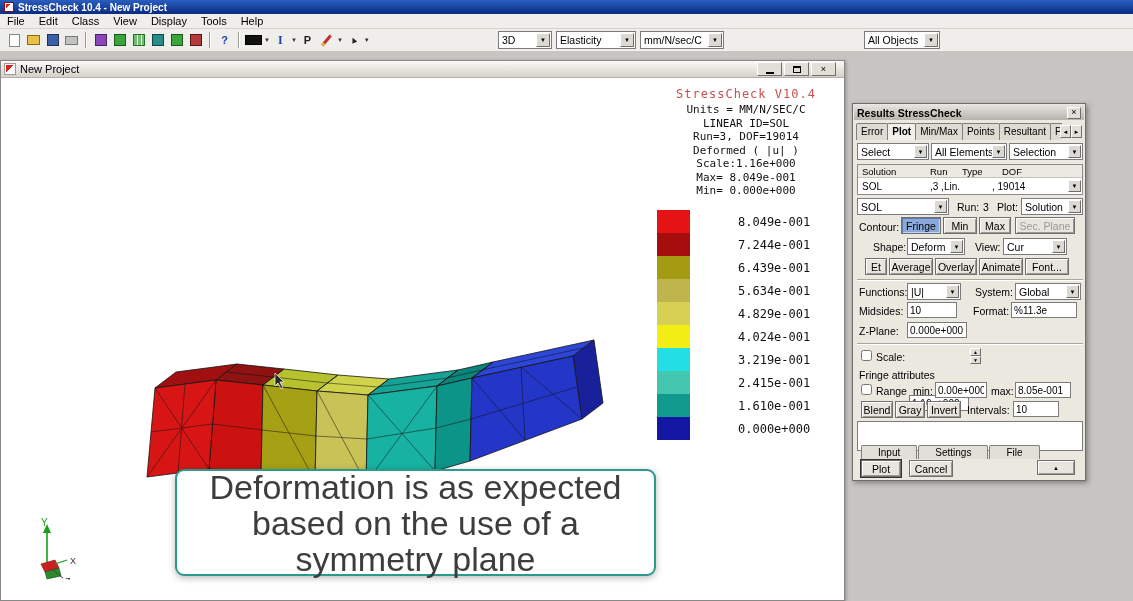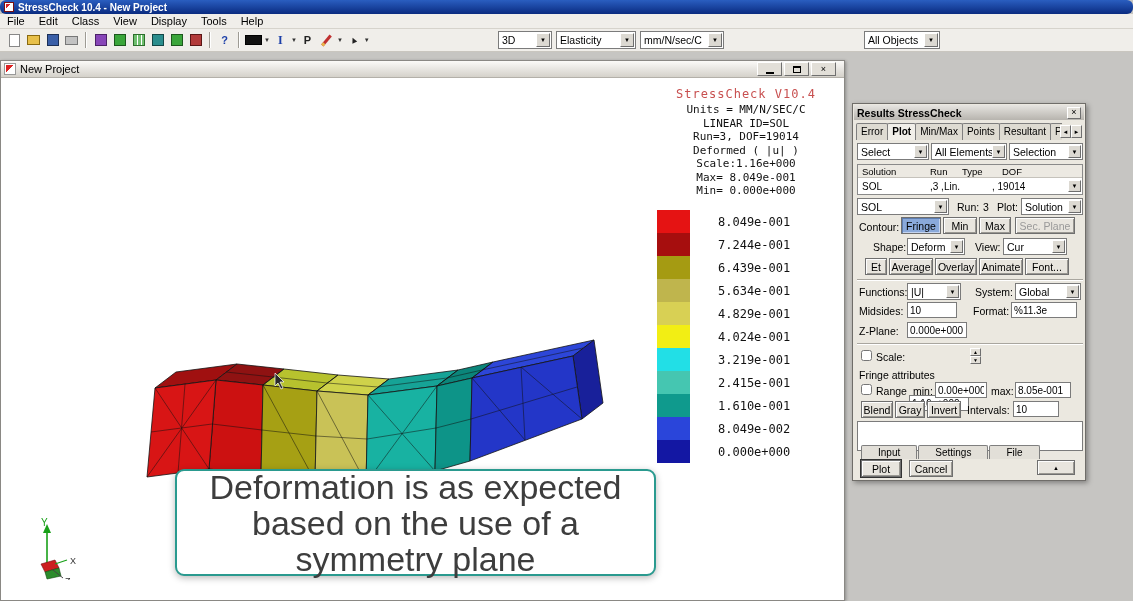--- a/index.html
+++ b/index.html
@@ -8,7 +8,7 @@
   .abs { position:absolute; }
 
   
-  .titlebar { left:0; top:0; width:1133px; height:14px; background:linear-gradient(180deg,#2a5ec0,#0a2b80); display:flex; align-items:center; padding:0 4px;border-radius:6px; }
+  .titlebar { left:0; top:0; width:1133px; height:14px; background:linear-gradient(180deg,#2a5ec0,#0a2b80); display:flex; align-items:center; padding:0 4px; }
   .titlebar-text { color:#fff; font-size:10px; font-weight:bold; margin-left:4px; white-space:nowrap; }
   .app-icon { width:10px; height:10px; background:#fff; border:1px solid #7a1010; position:relative; }
   .app-icon::after { content:""; position:absolute; left:1px; top:1px; right:1px; bottom:1px; background:linear-gradient(135deg,#d22 40%,#fff 40%); }

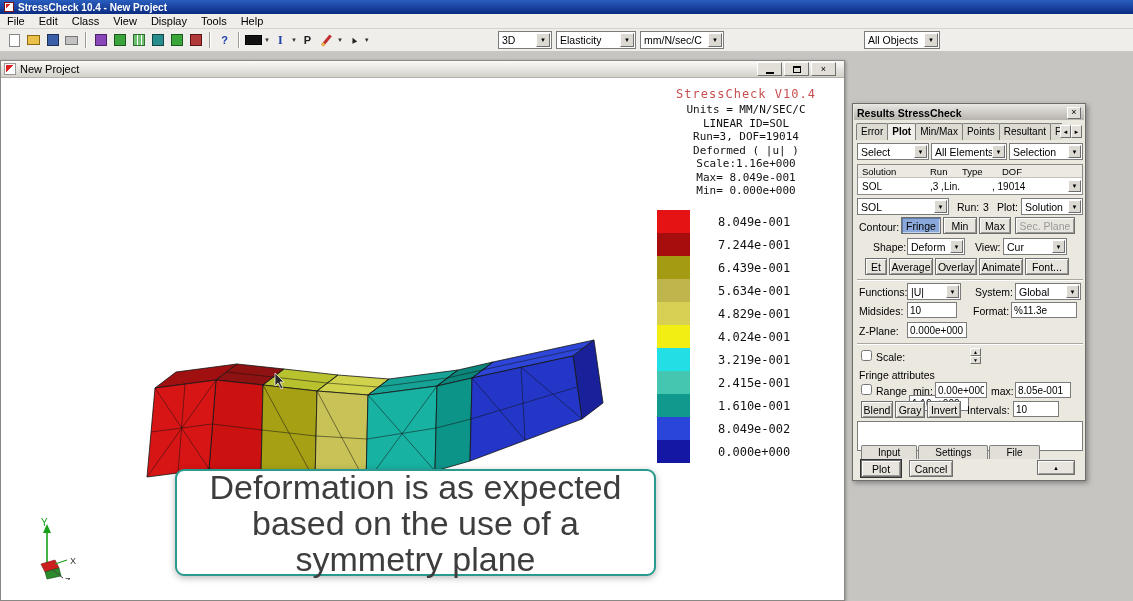--- a/index.html
+++ b/index.html
@@ -59,7 +59,7 @@
   .legend { position:absolute; left:656px; top:132px; }
   .lg-row { display:flex; align-items:center; height:23px; }
   .lg-swatch { width:33px; height:23px; flex:none; }
-  .lg-label { margin-left:28px; font-family:"DejaVu Sans Mono",monospace; font-size:12px; color:#111; }
+  .lg-label { margin-left:48px; font-family:"DejaVu Sans Mono",monospace; font-size:12px; color:#111; }
 
   .callout { position:absolute; left:174px; top:391px; width:481px; height:107px; background:#fff; border:2px solid #2a9a8f; border-radius:9px; box-shadow:0 2px 7px rgba(0,0,0,.28); display:flex; align-items:center; justify-content:center; padding:0 26px; }
   .callout-text { font-size:34px; line-height:36px; color:#3d3d3d; text-align:center; }

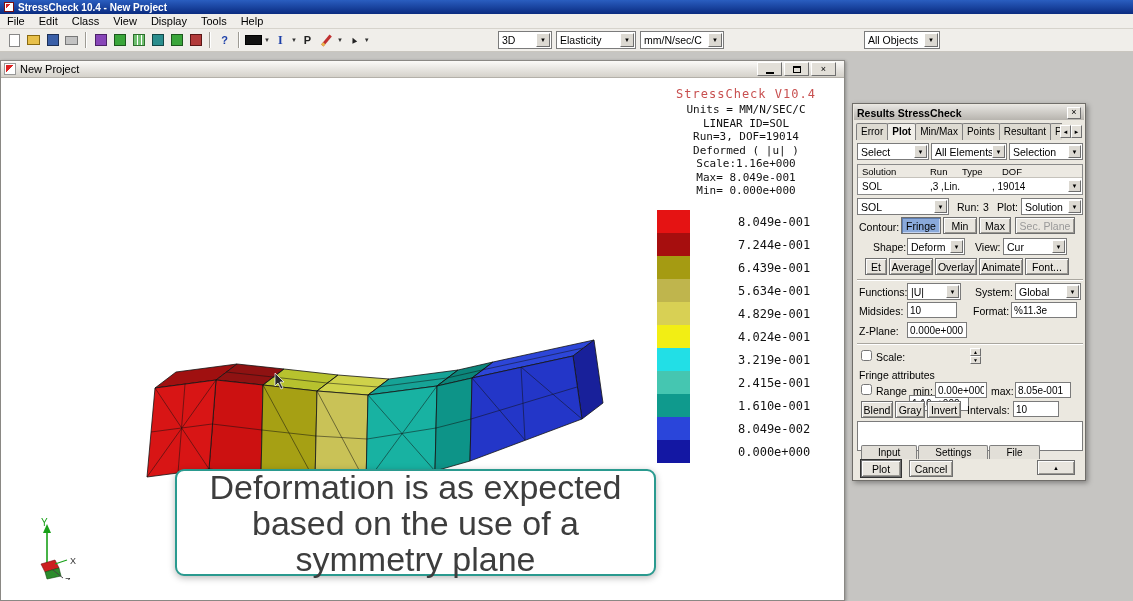--- a/index.html
+++ b/index.html
@@ -253,10 +253,6 @@
           <span class="lg-label">1.610e-001</span>
         </div>
       <div class="lg-row">
-          <span class="lg-swatch" style="background: rgb(42, 69, 218);"></span>
-          <span class="lg-label">8.049e-002</span>
-        </div>
-      <div class="lg-row">
           <span class="lg-swatch" style="background: rgb(19, 23, 163);"></span>
           <span class="lg-label">0.000e+000</span>
         </div>

